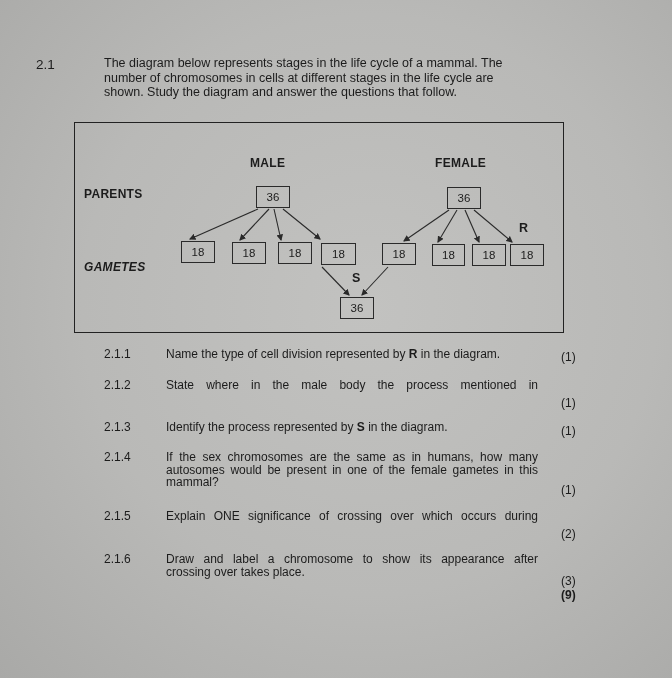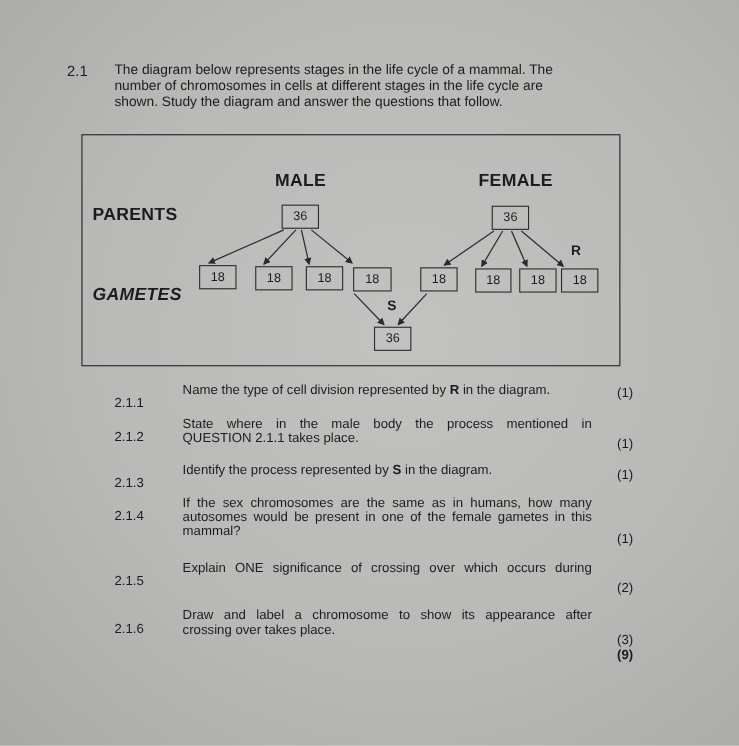--- a/index.html
+++ b/index.html
@@ -10,7 +10,7 @@
     color:#1c1c1c;
   }
   .abs { position:absolute; }
-  .qnum-main { left:61px; top:57px; font-size:13.5px; }
+  .qnum-main { left:36px; top:57px; font-size:13.5px; }
   .intro { left:104px; top:56px; width:440px; font-size:12.5px; line-height:14.5px; text-align:justify; }
   .intro span { display:block; }
   .frame { left:74px; top:122px; width:490px; height:211px; border:1.5px solid #222; box-sizing:border-box; }

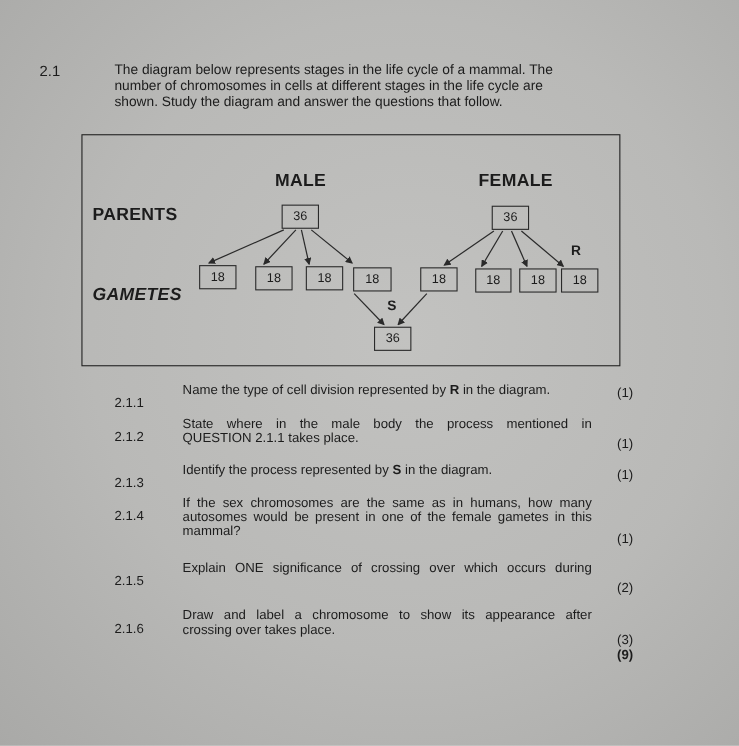--- a/index.html
+++ b/index.html
@@ -14,7 +14,7 @@
   .intro { left:104px; top:56px; width:440px; font-size:12.5px; line-height:14.5px; text-align:justify; }
   .intro span { display:block; }
   .frame { left:74px; top:122px; width:490px; height:211px; border:1.5px solid #222; box-sizing:border-box; }
-  .lbl { font-weight:bold; font-size:16px; letter-spacing:0.3px; }
+  .lbl { font-weight:bold; font-size:12px; letter-spacing:0.3px; }
   .box { position:absolute; border:1.4px solid #2a2a2a; box-sizing:border-box; font-size:11.5px;
          display:flex; align-items:center; justify-content:center; background:transparent; }
   svg.arrows { position:absolute; left:0; top:0; width:672px; height:678px; pointer-events:none; }

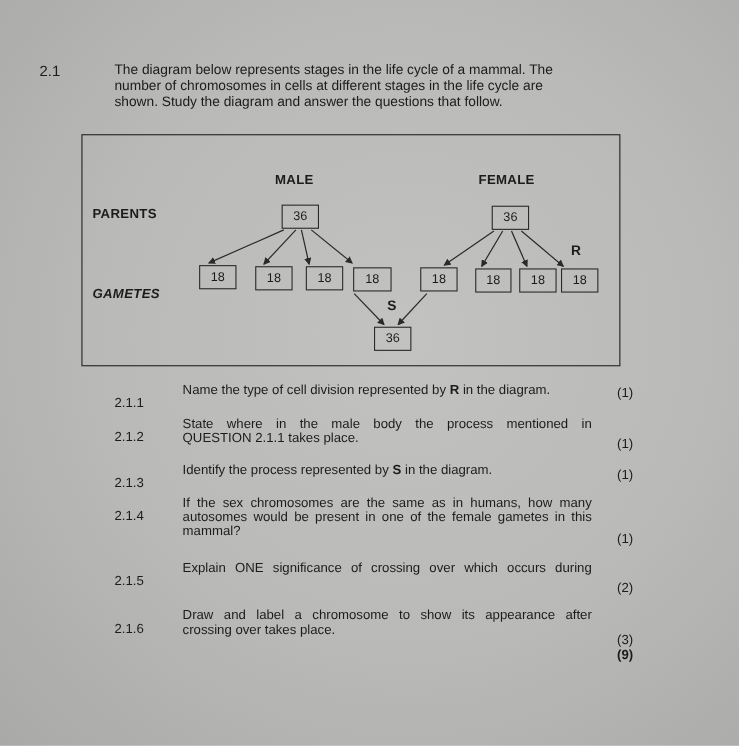--- a/index.html
+++ b/index.html
@@ -19,7 +19,7 @@
          display:flex; align-items:center; justify-content:center; background:transparent; }
   svg.arrows { position:absolute; left:0; top:0; width:672px; height:678px; pointer-events:none; }
   .q { position:absolute; font-size:12px; line-height:12.5px; }
-  .q .num { position:absolute; left:0; top:12px; }
+  .q .num { position:absolute; left:0; top:0; }
   .q .txt { position:absolute; left:62px; top:0; width:372px; text-align:justify; }
   .q .txt span { display:block; }
   .q .txt b { font-weight:bold; }

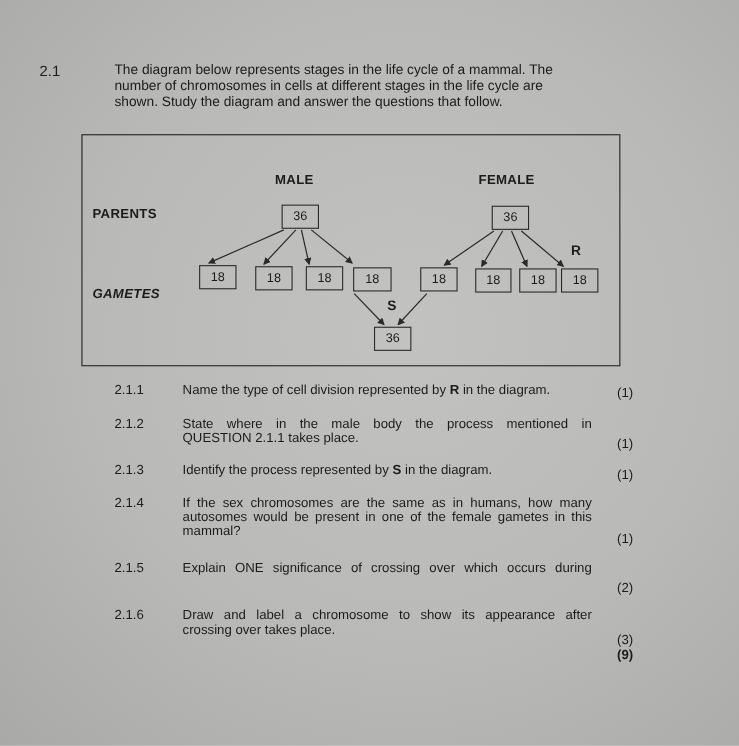--- a/index.html
+++ b/index.html
@@ -95,7 +95,6 @@
   <span class="num">2.1.2</span>
   <span class="txt">
     <span style="text-align-last:justify">State where in the male body the process mentioned in</span>
-    <span>QUESTION 2.1.1 takes place.</span>
   </span>
 </div>
 <div class="mark" style="left:561px;top:396px;">(1)</div>

